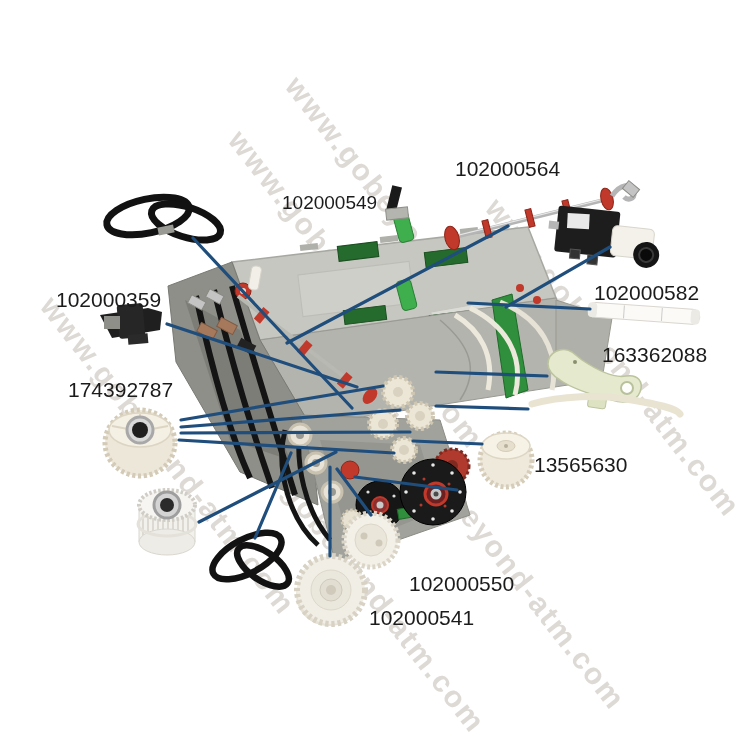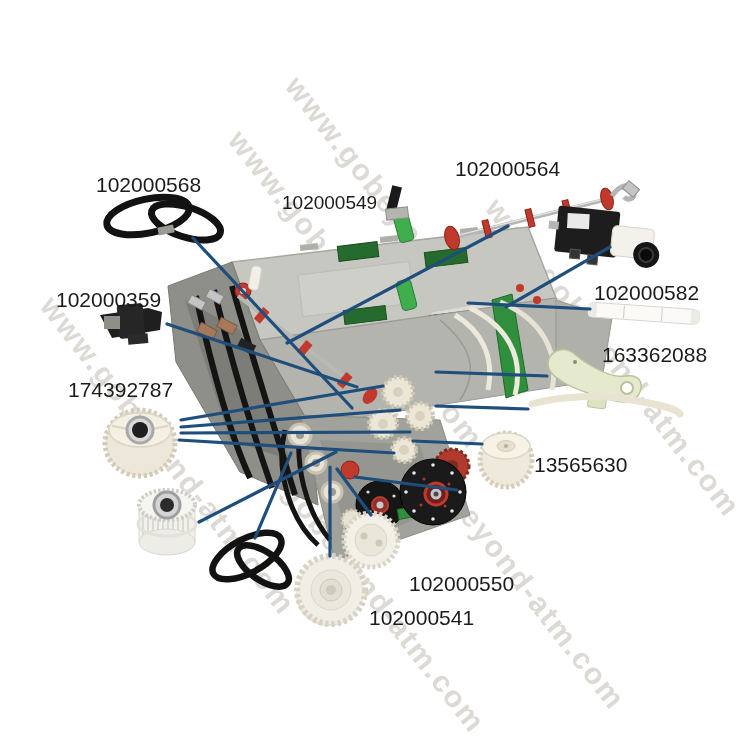--- a/index.html
+++ b/index.html
@@ -290,7 +290,6 @@
     </g>
   </svg>
 
-  <div class="lbl" style="left:96px;top:173px">102000568</div>
   <div class="lbl bold" style="left:282px;top:192px">102000549</div>
   <div class="lbl" style="left:455px;top:157px">102000564</div>
   <div class="lbl" style="left:594px;top:281px">102000582</div>

